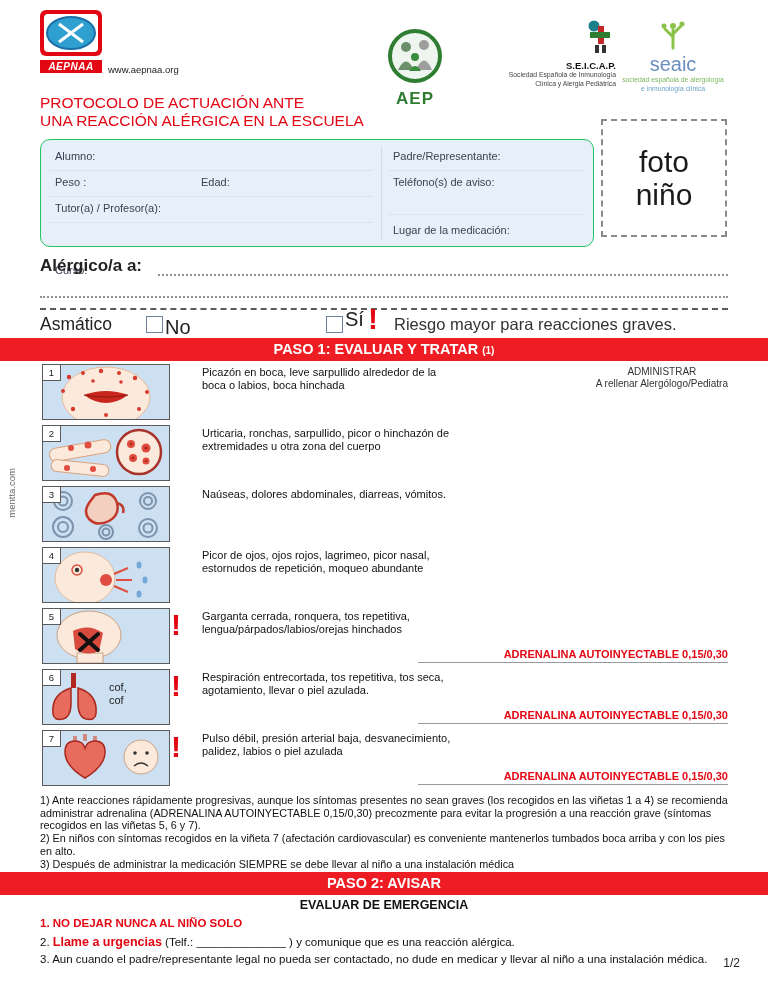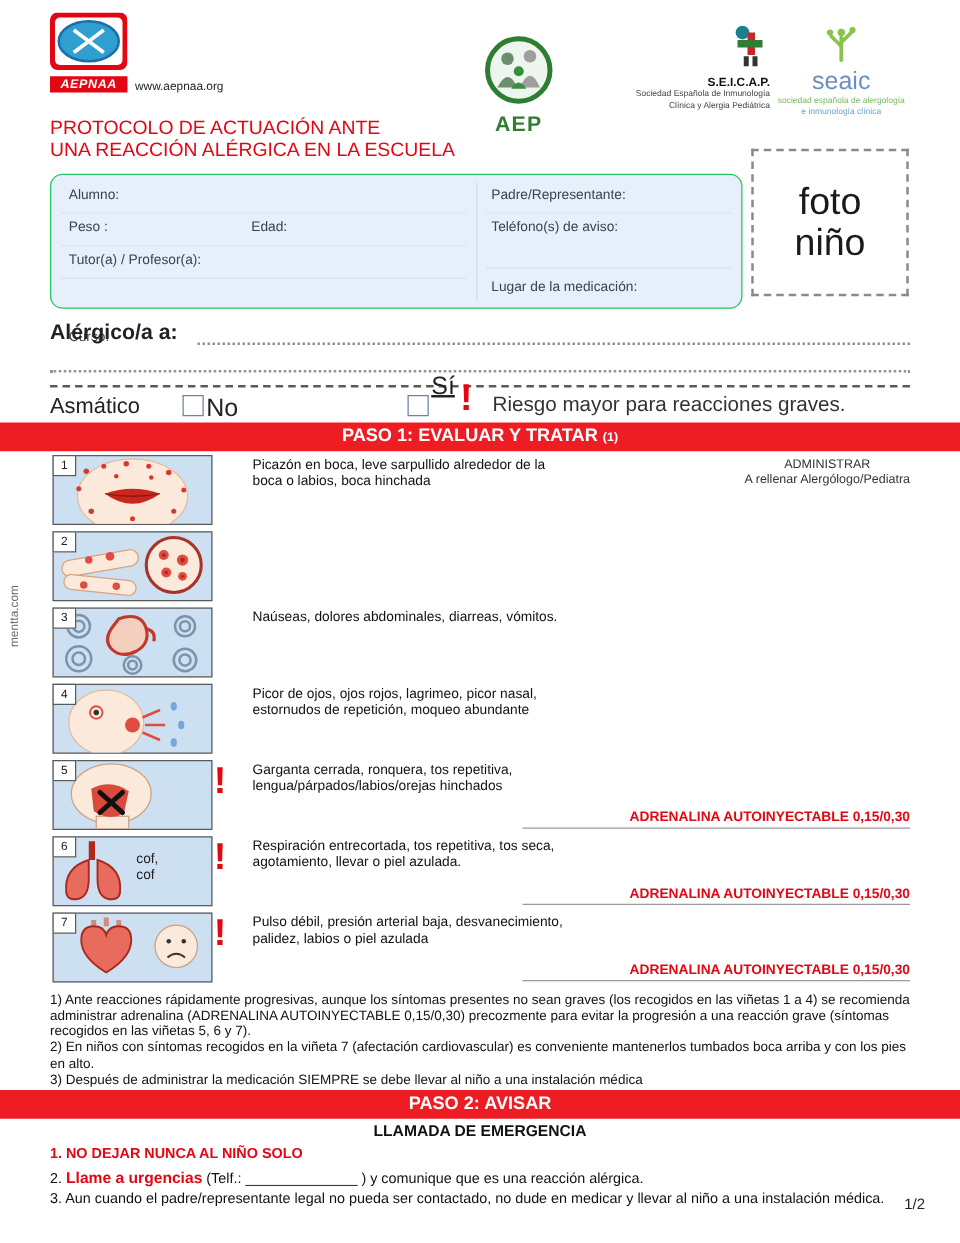--- a/index.html
+++ b/index.html
@@ -167,7 +167,7 @@
   <div class="chk" style="left:146px;top:316px;"></div>
   <div class="chk-label" style="left:165px;top:316px;">No</div>
   <div class="chk" style="left:326px;top:316px;"></div>
-  <div class="chk-label" style="left:345px;top:298px;text-decoration:underline;">Sí</div>
+  <div class="chk-label" style="left:345px;top:308px;">Sí</div>
   <div class="abs asm-bang">!</div>
   <div class="abs risk-text">Riesgo mayor para reacciones graves.</div>
 

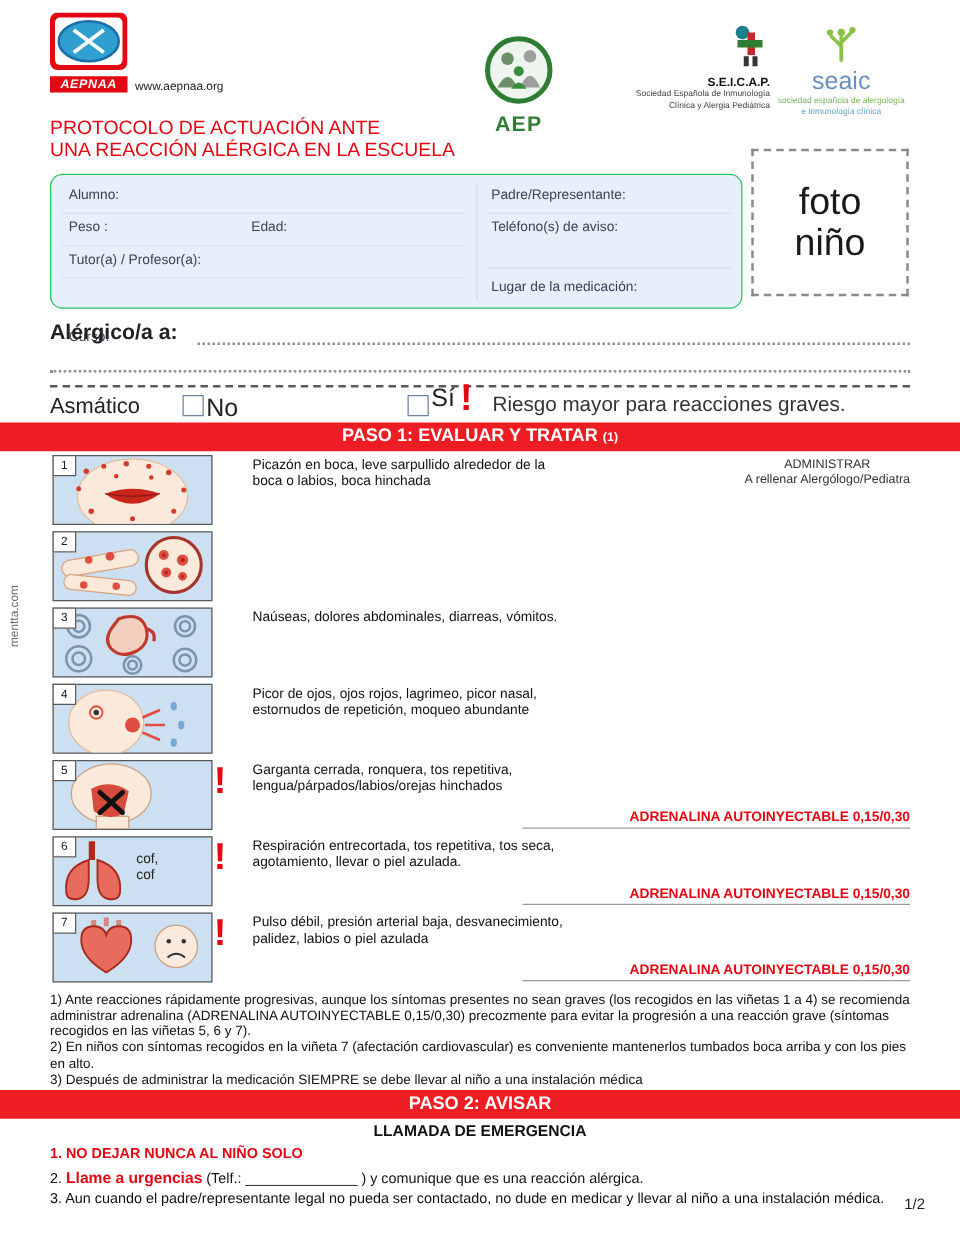--- a/index.html
+++ b/index.html
@@ -236,6 +236,7 @@
         </svg>
         <span class="badge">2</span>
       </div>
+      <div class="sym">Urticaria, ronchas, sarpullido, picor o hinchazón de extremidades u otra zona del cuerpo</div>
     </div>
 
     <div class="prow" style="top:122px;">

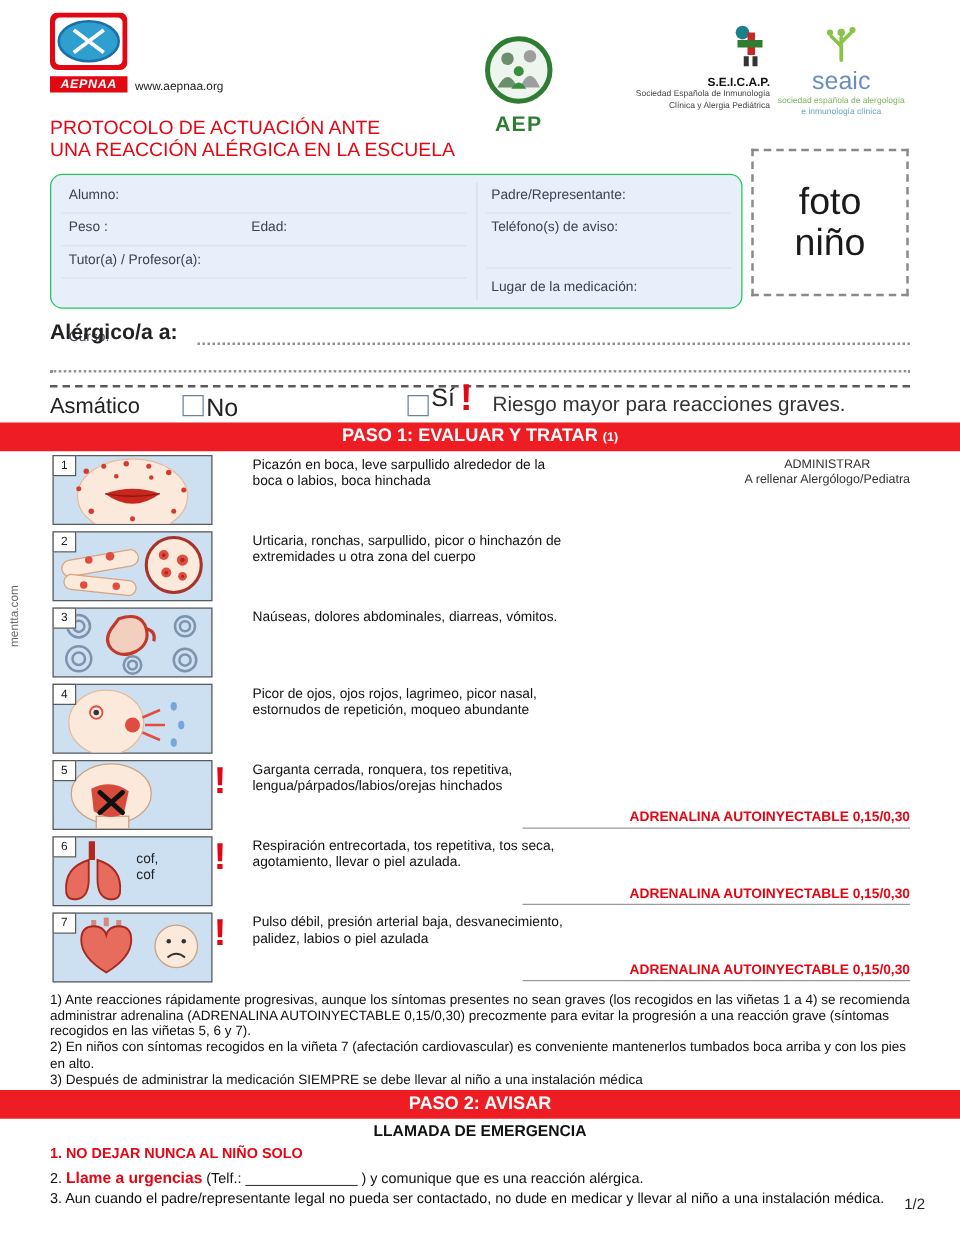--- a/index.html
+++ b/index.html
@@ -351,7 +351,7 @@
   <div class="abs banner" style="top:872px;">
     <span>PASO 2: AVISAR</span>
   </div>
-  <div class="abs subtitle">LLAMADA DE EMERGENCIA</div>
+  <div class="abs subtitle">EVALUAR DE EMERGENCIA</div>
   <div class="abs item item1" style="top:917px;">1. NO DEJAR NUNCA AL NIÑO SOLO</div>
   <div class="abs item" style="top:935px;">
     <span>2. </span><span class="item2-bold">Llame a urgencias</span><span> (Telf.: ______________ ) y comunique que es una reacción alérgica.</span>

